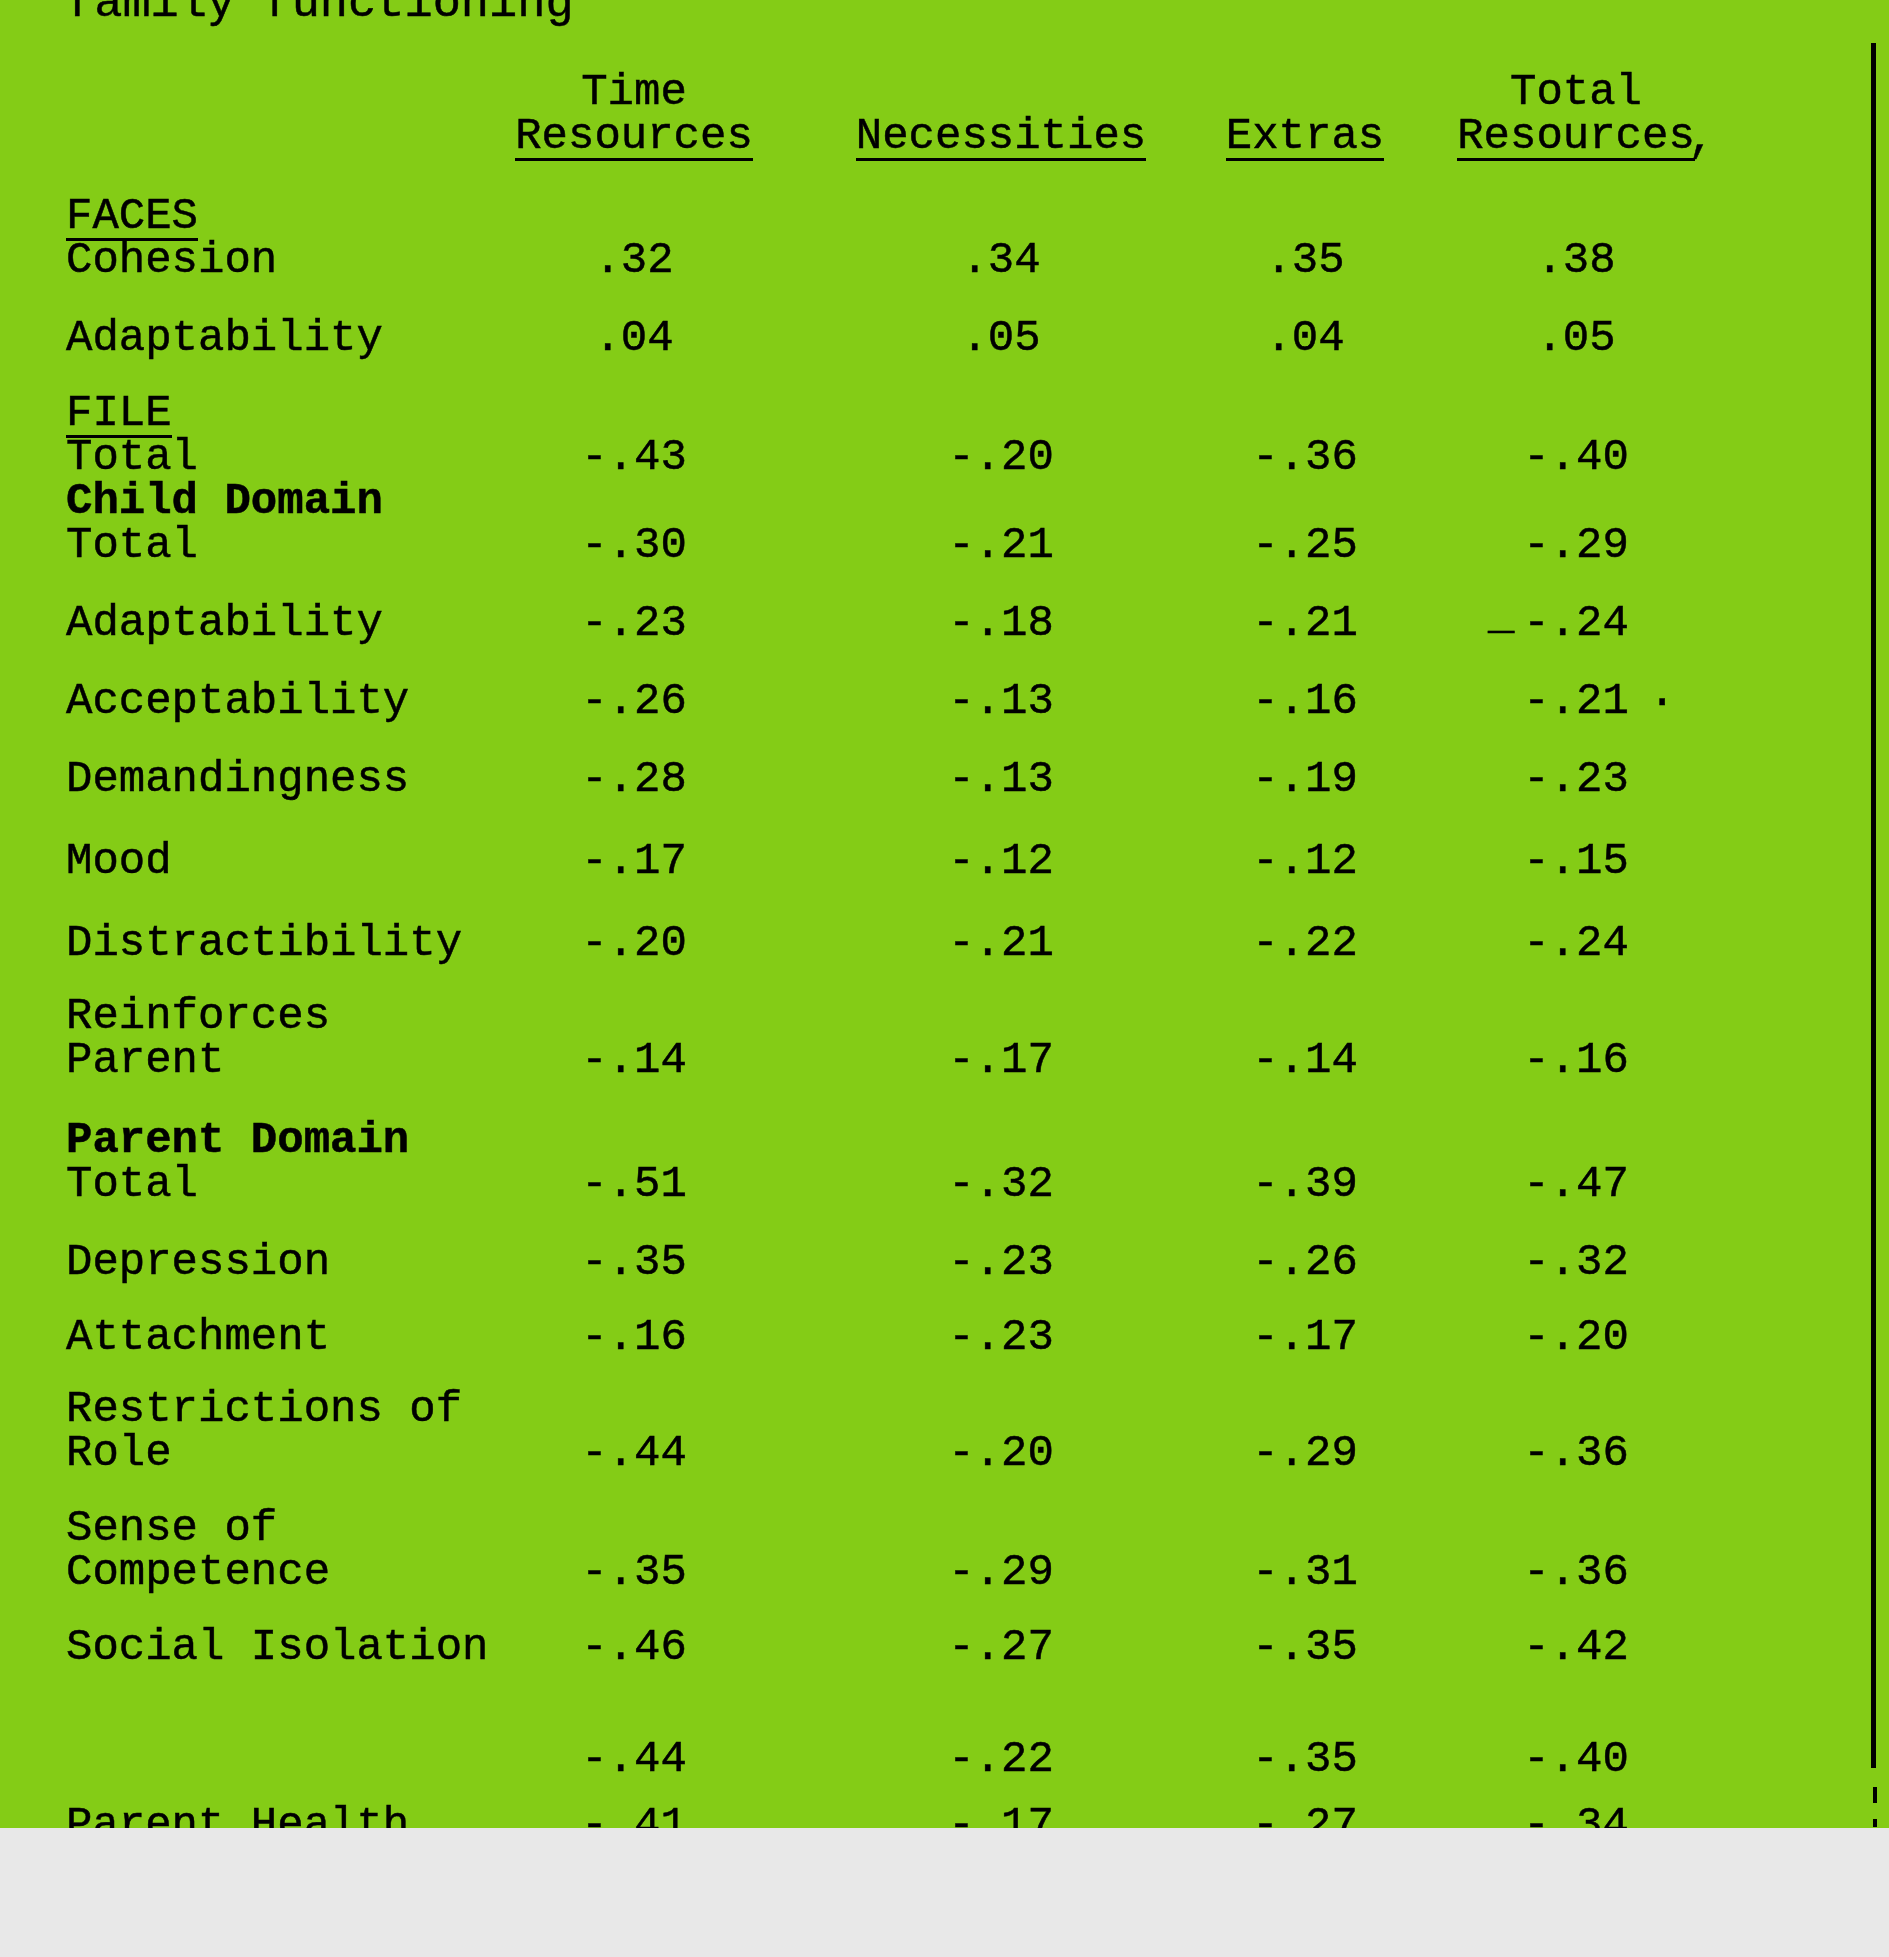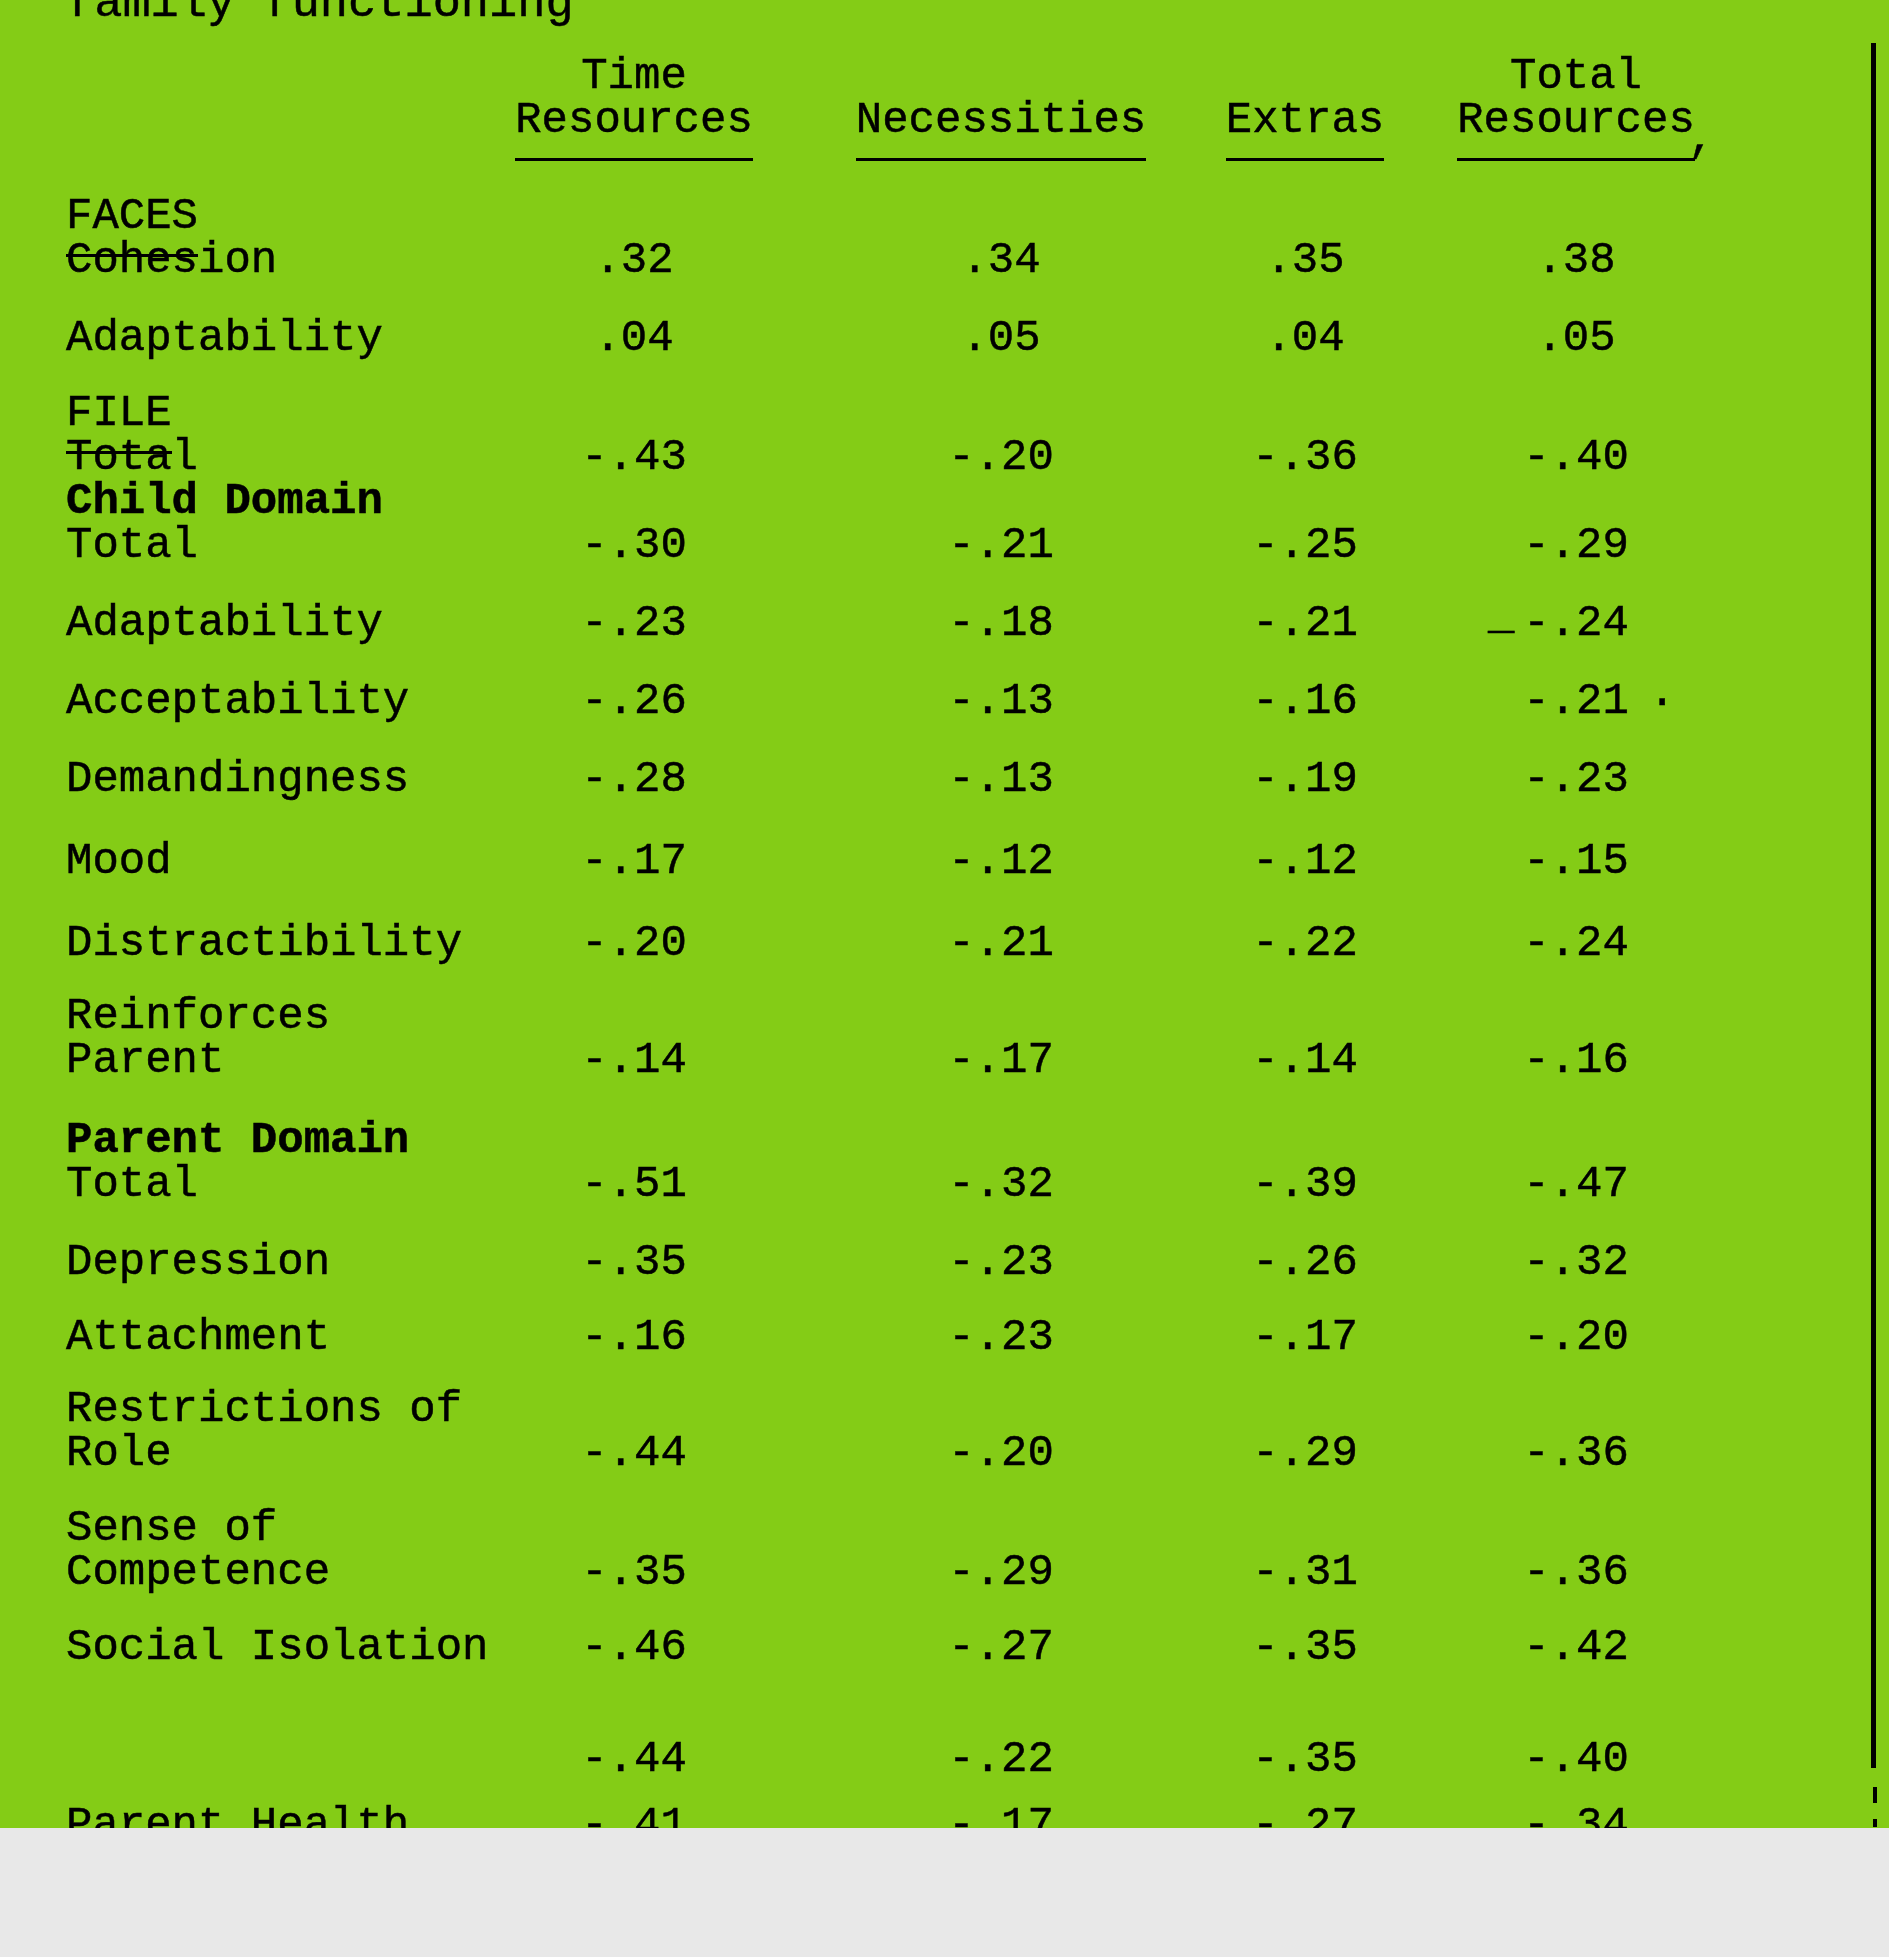--- a/index.html
+++ b/index.html
@@ -31,7 +31,7 @@
     text-align:center;
   }
   .hcell span{line-height:44px;}
-  .u{border-bottom:3.1px solid #000;padding-bottom:16px;}
+  .u{border-bottom:3.1px solid #000;padding-bottom:0;}
   
   .c1{left:505px;width:258px;}
   .c2{left:868px;width:266px;}

